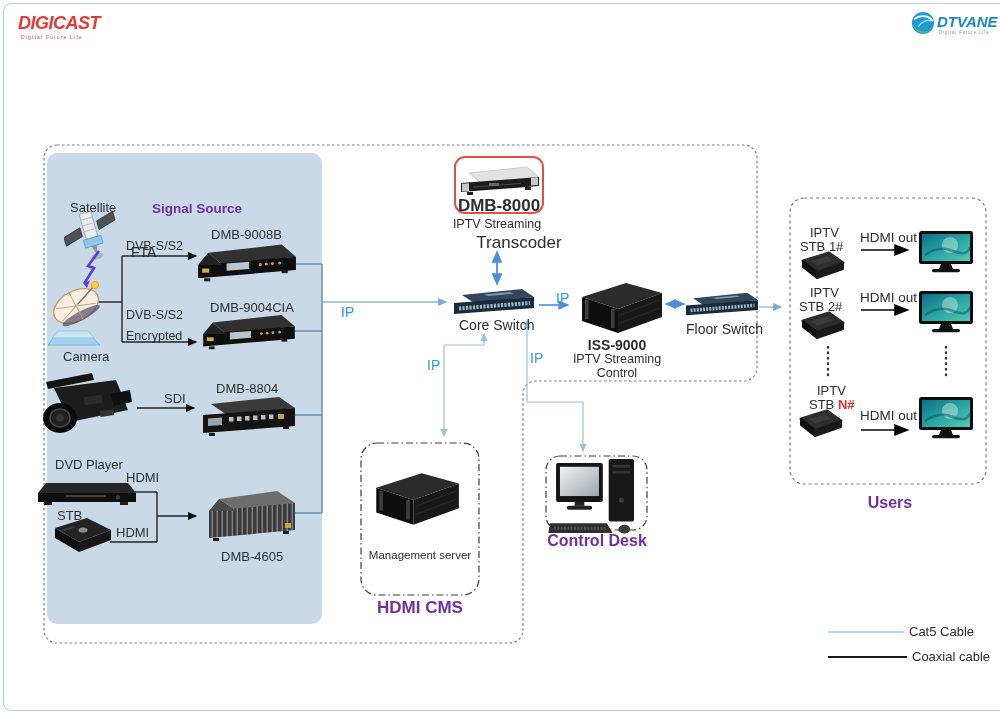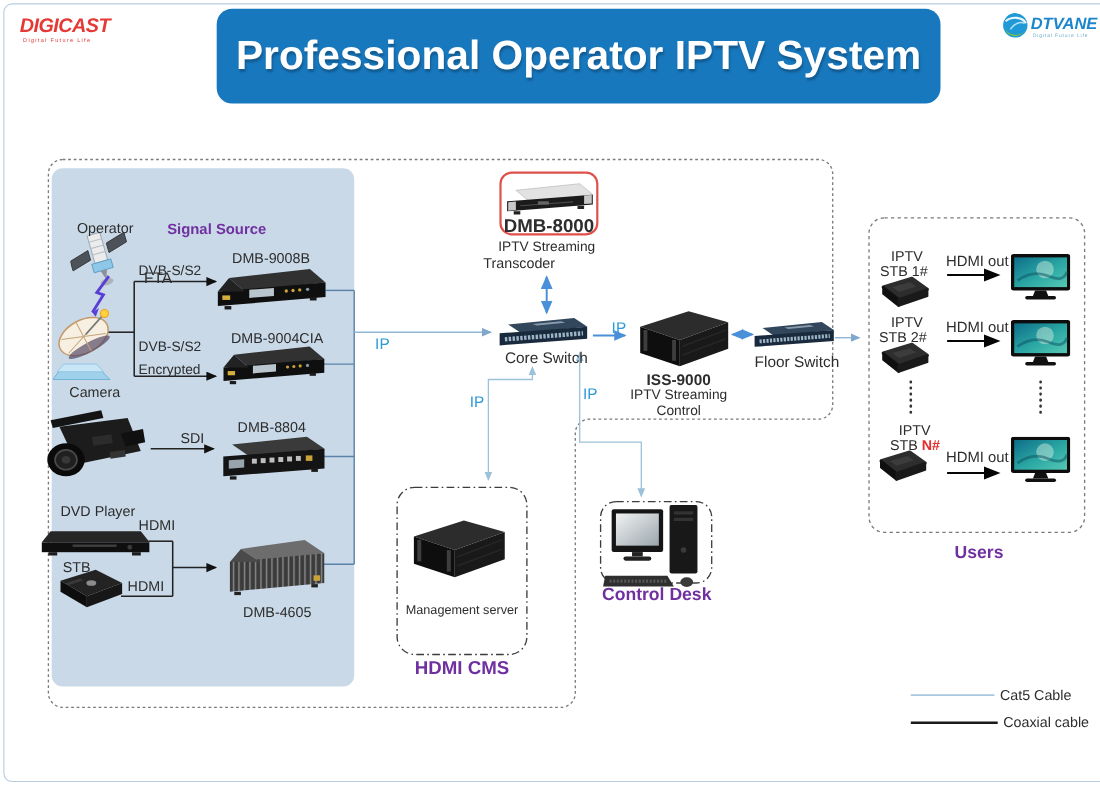--- a/index.html
+++ b/index.html
@@ -211,9 +211,6 @@
 
   <div class="digicast">DIGICAST</div>
   <div class="digitag">Digital Future Life</div>
-  <div class="banner">
-    <div>Professional Operator IPTV System</div>
-  </div>
   <svg class="icon" style="left:911px;top:11px" width="24" height="24">
       <use href="#sym-globe"></use>
     </svg>

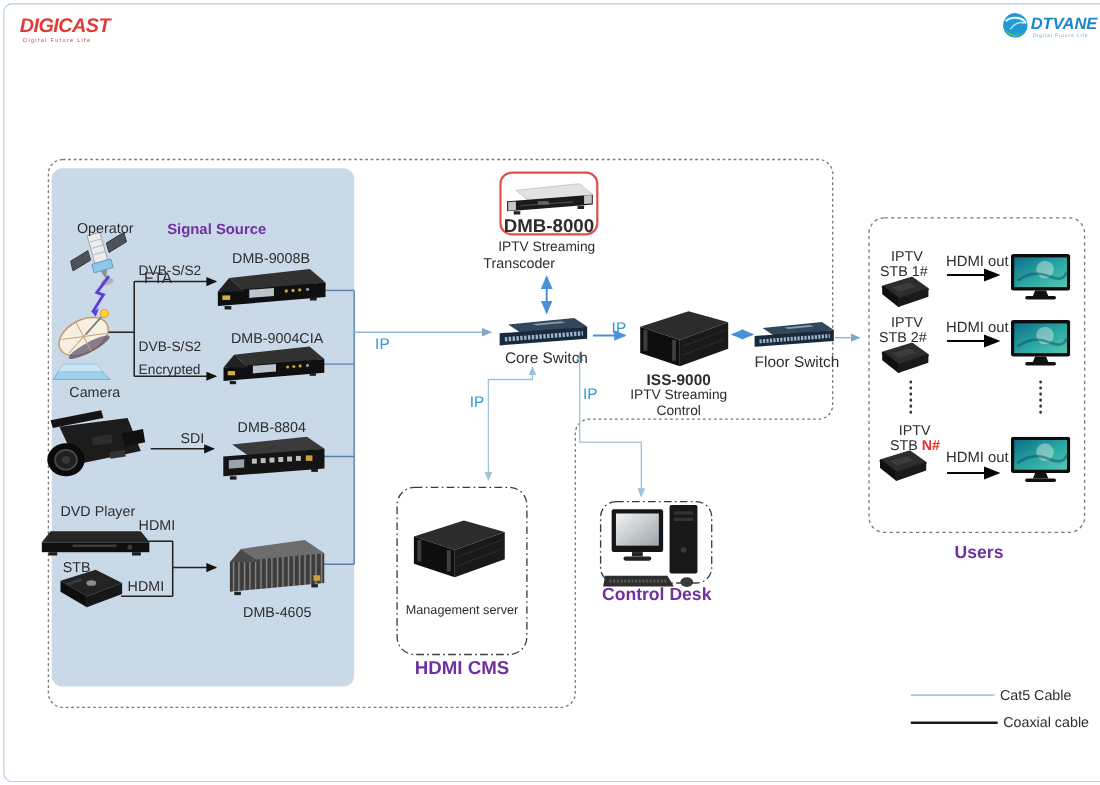--- a/index.html
+++ b/index.html
@@ -360,7 +360,7 @@
       <use href="#sym-tv"></use>
     </svg>
 
-  <div class="lbl" style="left:70px;top:201px">Operator</div>
+  <div class="lbl" style="left:70px;top:201px">Satellite</div>
   <div class="lbl purple" style="left:152px;top:201px;font-size:13.5px">Signal Source</div>
   <div class="lbl" style="left:211px;top:228px">DMB-9008B</div>
   <div class="lbl" style="left:126px;top:239px;font-size:12.5px">DVB-S/S2</div>

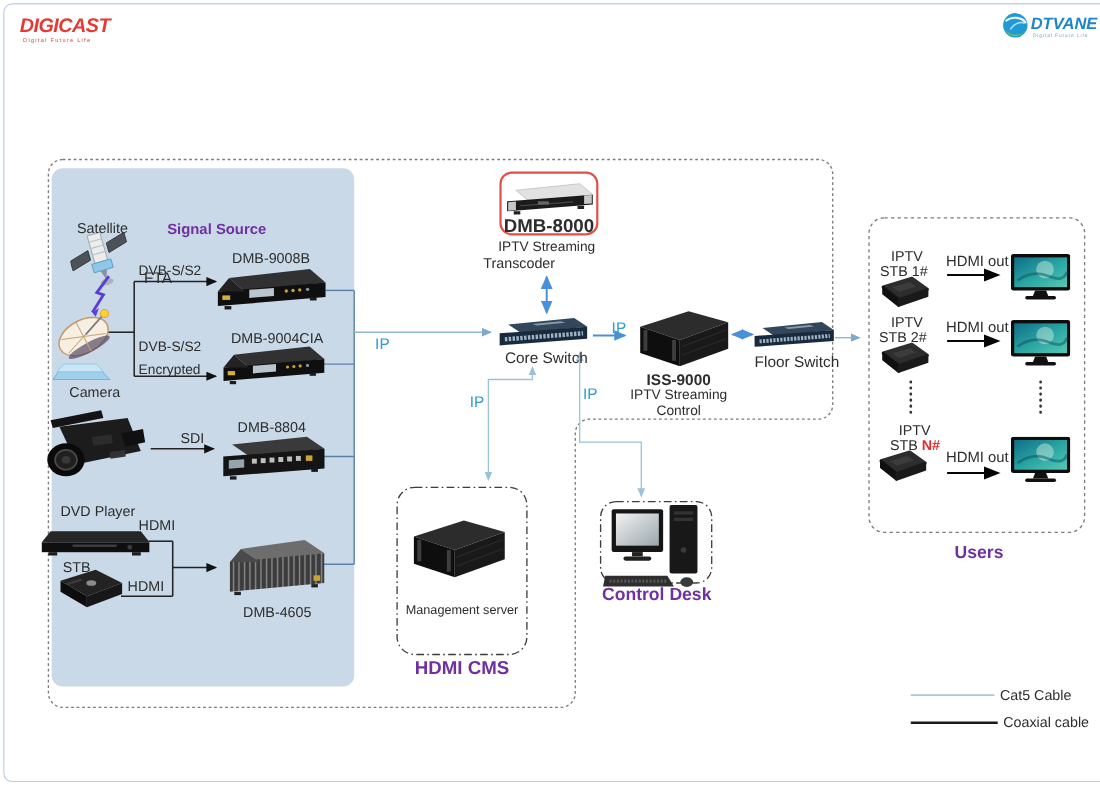--- a/index.html
+++ b/index.html
@@ -379,7 +379,7 @@
 
   <div class="lbl ctr bold" style="left:455px;width:88px;top:196px;font-size:17px">DMB-8000</div>
   <div class="lbl ctr" style="left:437px;width:120px;top:217px;font-size:12.5px">IPTV Streaming</div>
-  <div class="lbl ctr" style="left:412px;width:120px;top:233px;font-size:13px">Transcoder</div>
+  <div class="lbl ctr" style="left:459px;width:120px;top:233px;font-size:17px">Transcoder</div>
   <div class="lbl" style="left:459px;top:317px;font-size:14px">Core Switch</div>
   <div class="lbl ip" style="left:341px;top:304px">IP</div>
   <div class="lbl ip" style="left:556px;top:290px">IP</div>

